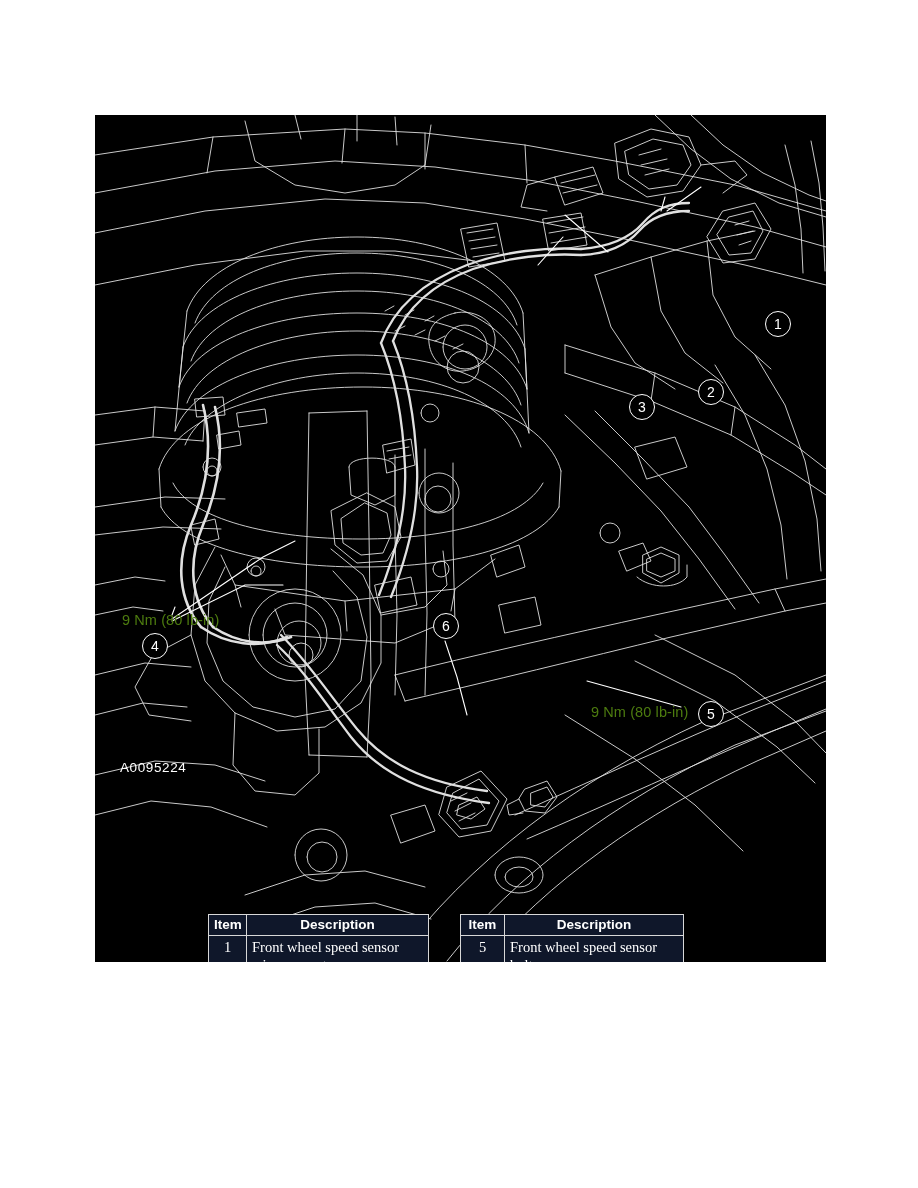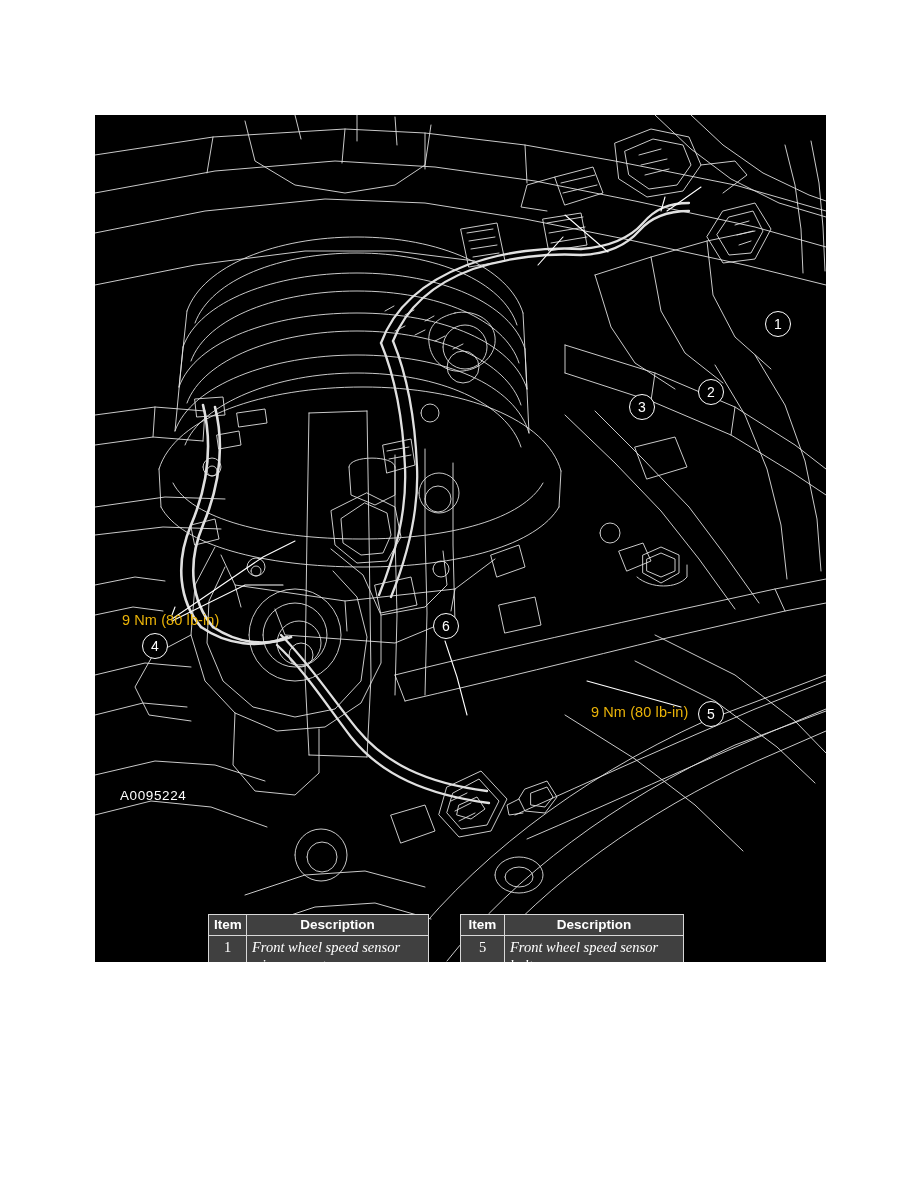--- a/index.html
+++ b/index.html
@@ -58,7 +58,7 @@
   
   .torque-label {
     position: absolute;
-    color: #eab308;
+    color: #4d7c0f;
     font-family: "Liberation Sans", sans-serif;
     font-size: 14.5px;
     white-space: nowrap;

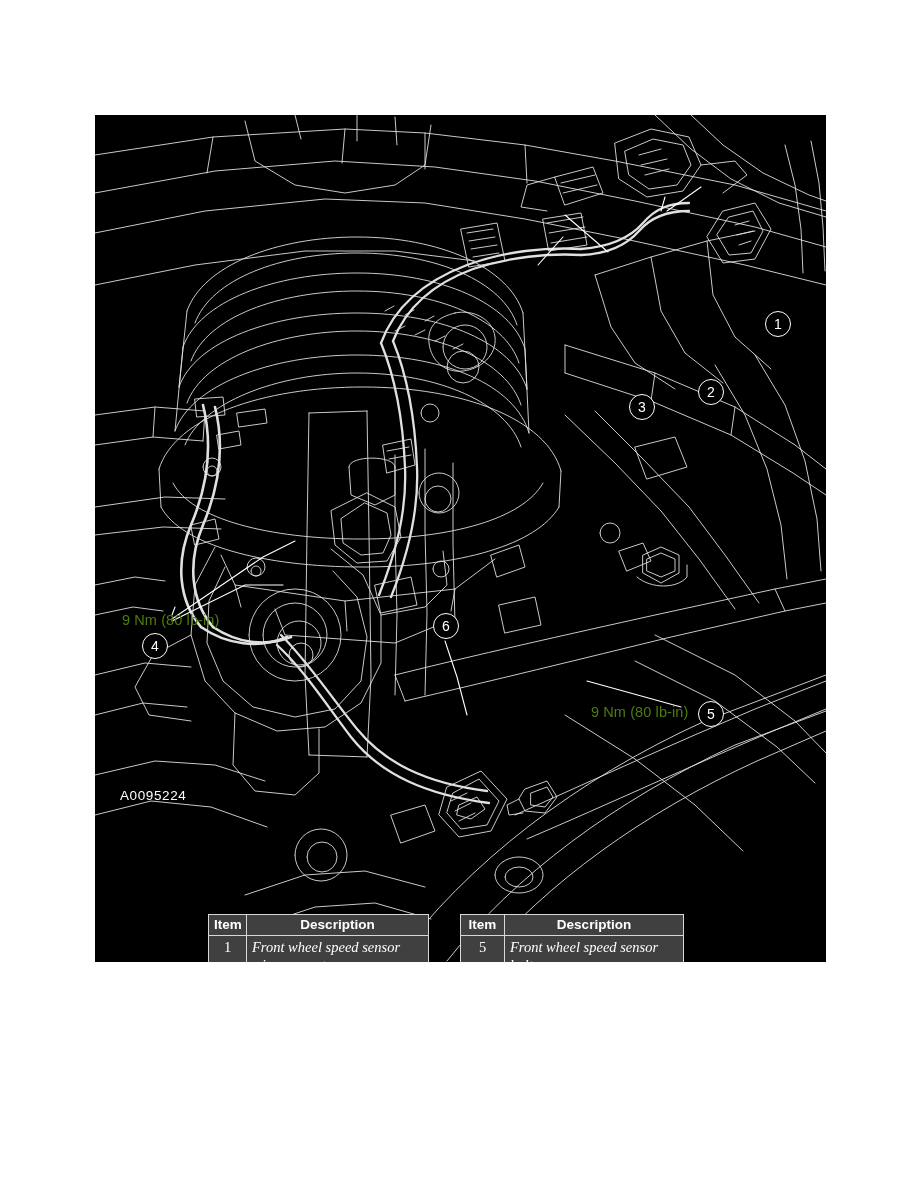--- a/index.html
+++ b/index.html
@@ -69,7 +69,7 @@
   #figure-code {
     position: absolute;
     left: 25px;
-    top: 673px;
+    top: 645px;
     color: #ffffff;
     font-family: "Liberation Sans", sans-serif;
     font-size: 13.5px;

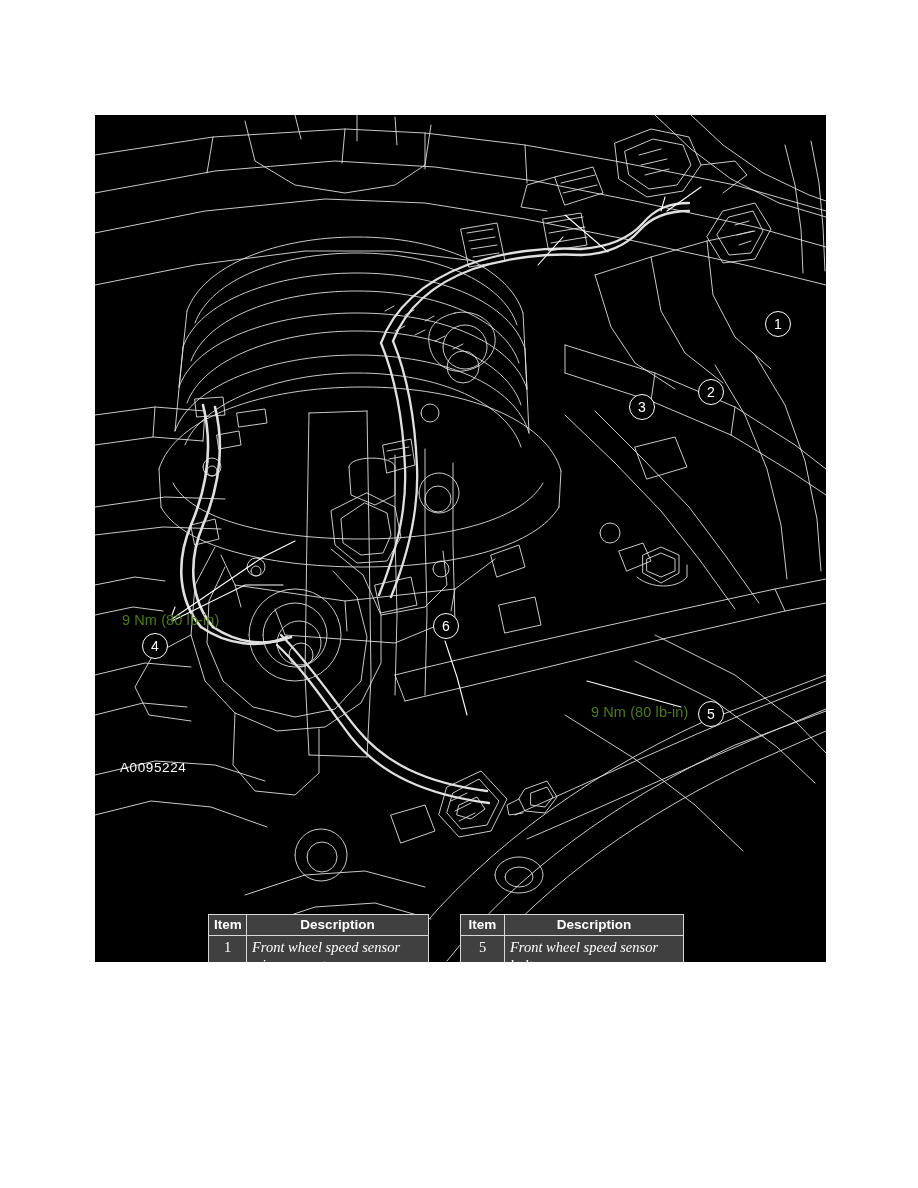--- a/index.html
+++ b/index.html
@@ -80,7 +80,7 @@
   .legend-table {
     position: absolute;
     border-collapse: collapse;
-    background: #404040;
+    background: #0f172a;
     table-layout: fixed;
   }
   .legend-table th,

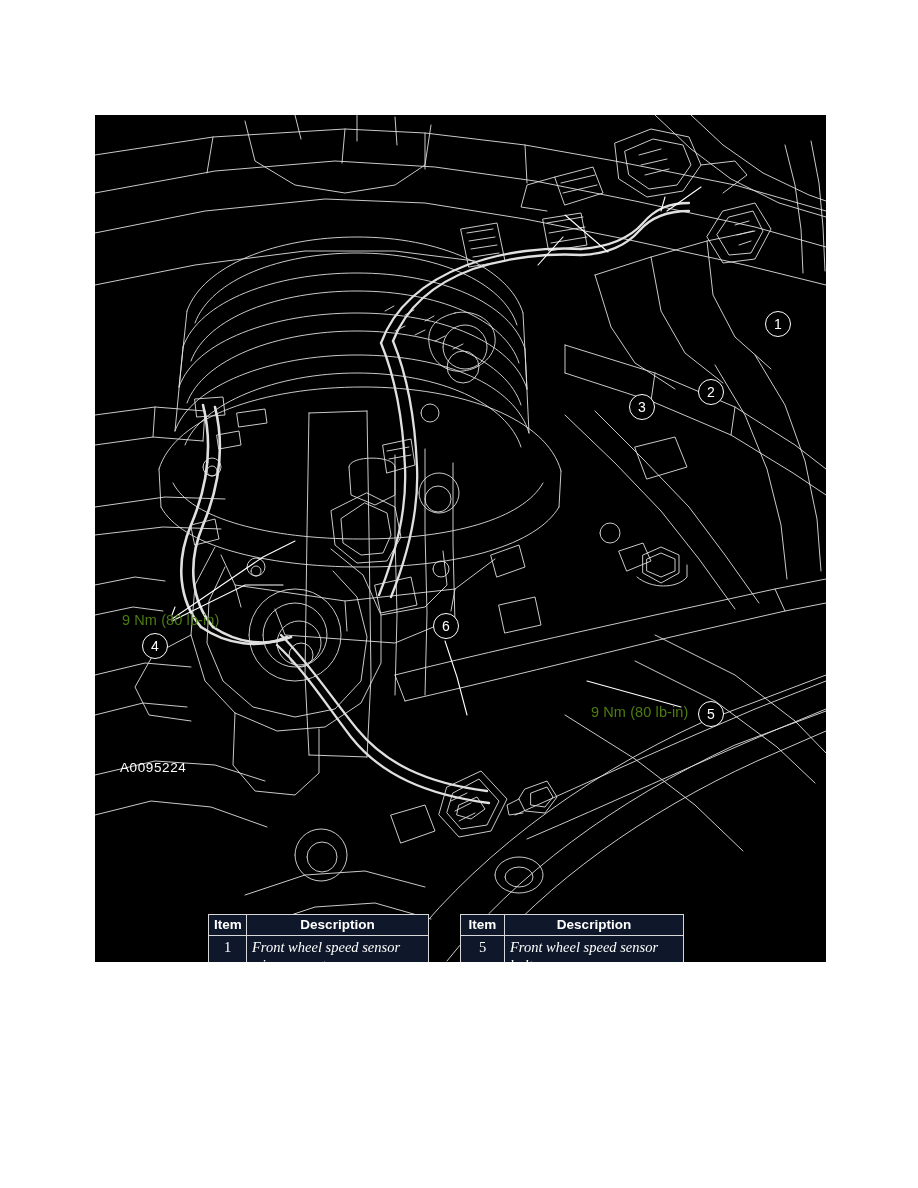--- a/index.html
+++ b/index.html
@@ -125,7 +125,7 @@
   }
   #legend-table-right col.c-item { width: 44px; }
 
-  .desc-line { display: block; font-style: italic; }
+  .desc-line { display: block; }
 </style>
 </head>
 <body>

